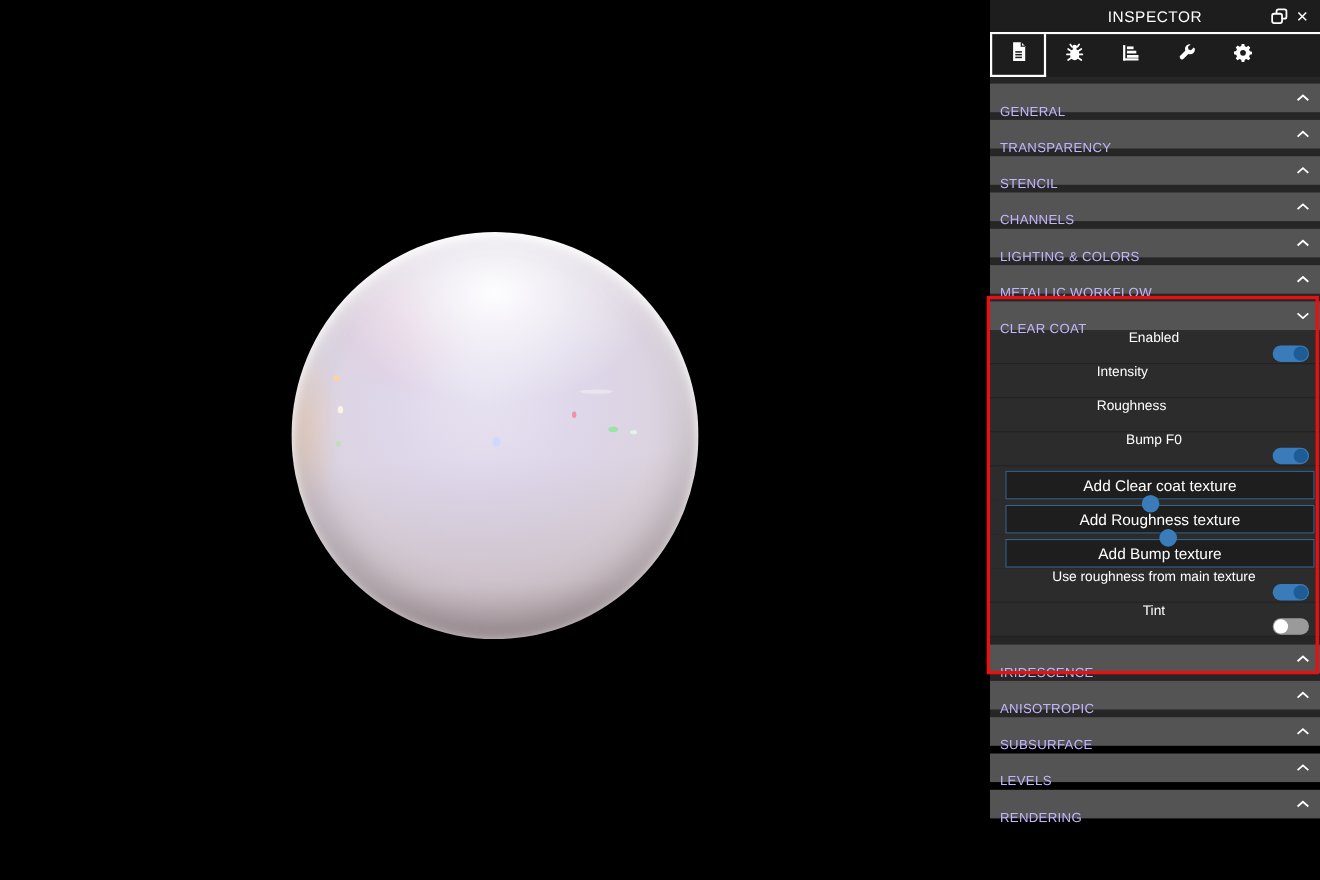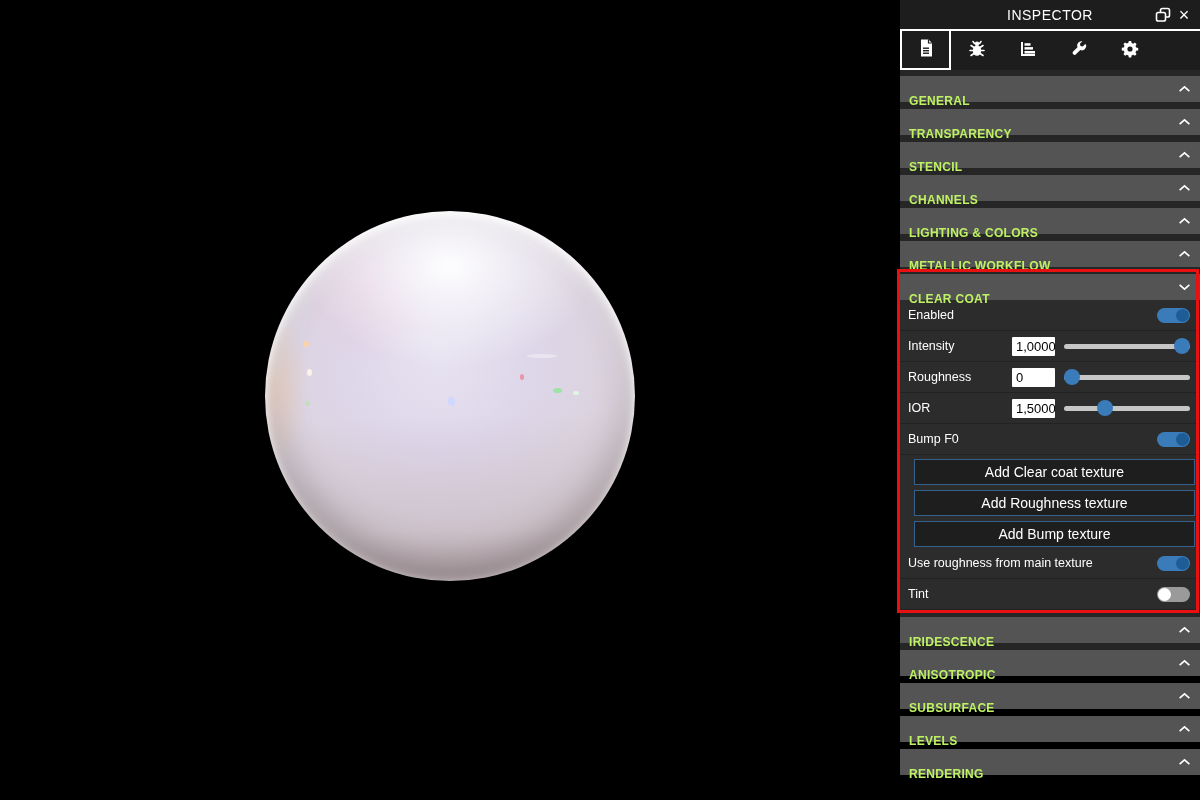--- a/index.html
+++ b/index.html
@@ -54,7 +54,7 @@
   .sec-header { height:26px; margin-top:7px; background:var(--header-gray,#545454);
                 display:flex; align-items:center; padding:0 9px; cursor:pointer; }
   .sections > .section:first-child .sec-header { margin-top:6px; }
-  .sec-header .hdr-label { font-size:12px; font-weight:bold; letter-spacing:.3px; color:#bef264;margin-top:23px; }
+  .sec-header .hdr-label { font-size:12px; font-weight:normal; letter-spacing:.3px; color:#c4b5fd;margin-top:23px; }
   .sec-header .chev { margin-left:auto; display:flex; }
   .sec-header .chev svg { width:13px; height:8px; }
 

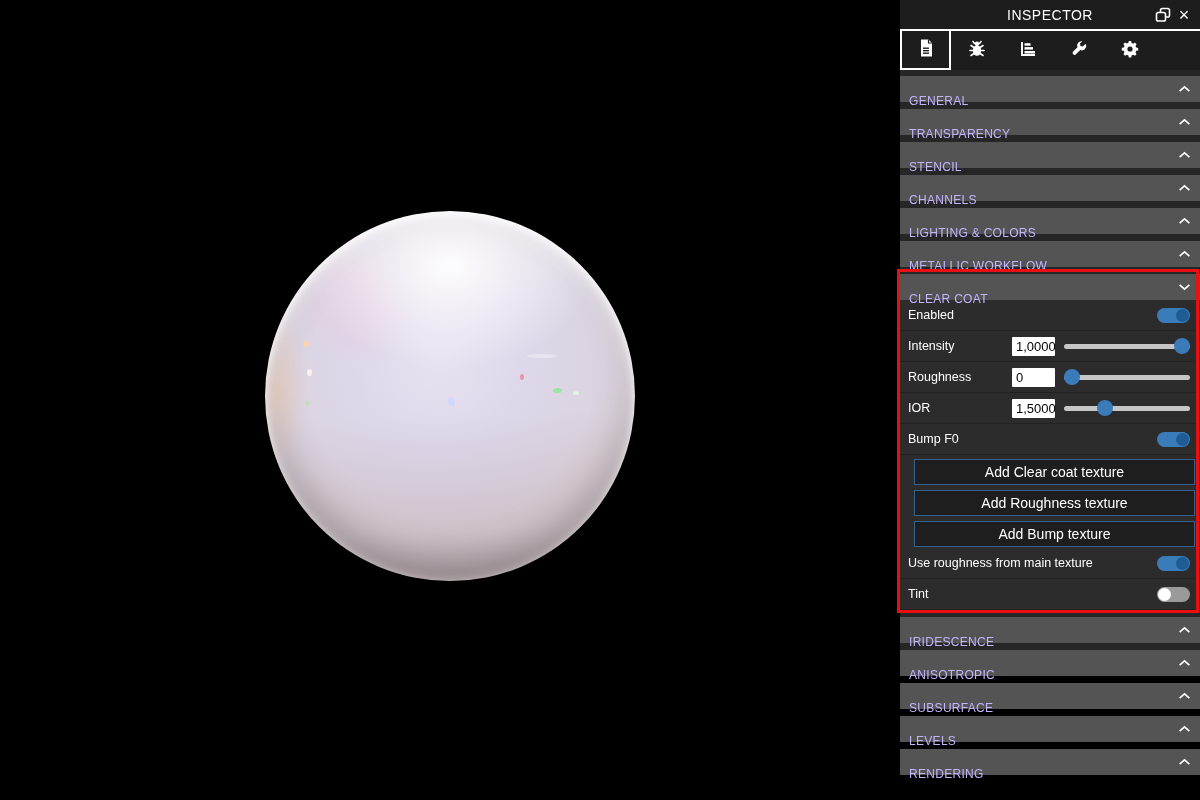--- a/index.html
+++ b/index.html
@@ -59,7 +59,7 @@
   .sec-header .chev svg { width:13px; height:8px; }
 
   .prop-row { height:31px; background:var(--row-bg,#2c2c2c); border-bottom:1px solid #222;
-              display:flex; align-items:center; padding:0 10px 0 8px; font-size:12.5px; }
+              display:flex; align-items:center; padding:0 10px 0 8px; font-size:12.5px;flex-direction:column; }
   .row-label { color:#fff; white-space:nowrap; }
   .slider-row .row-label { width:104px; flex:0 0 104px; }
 

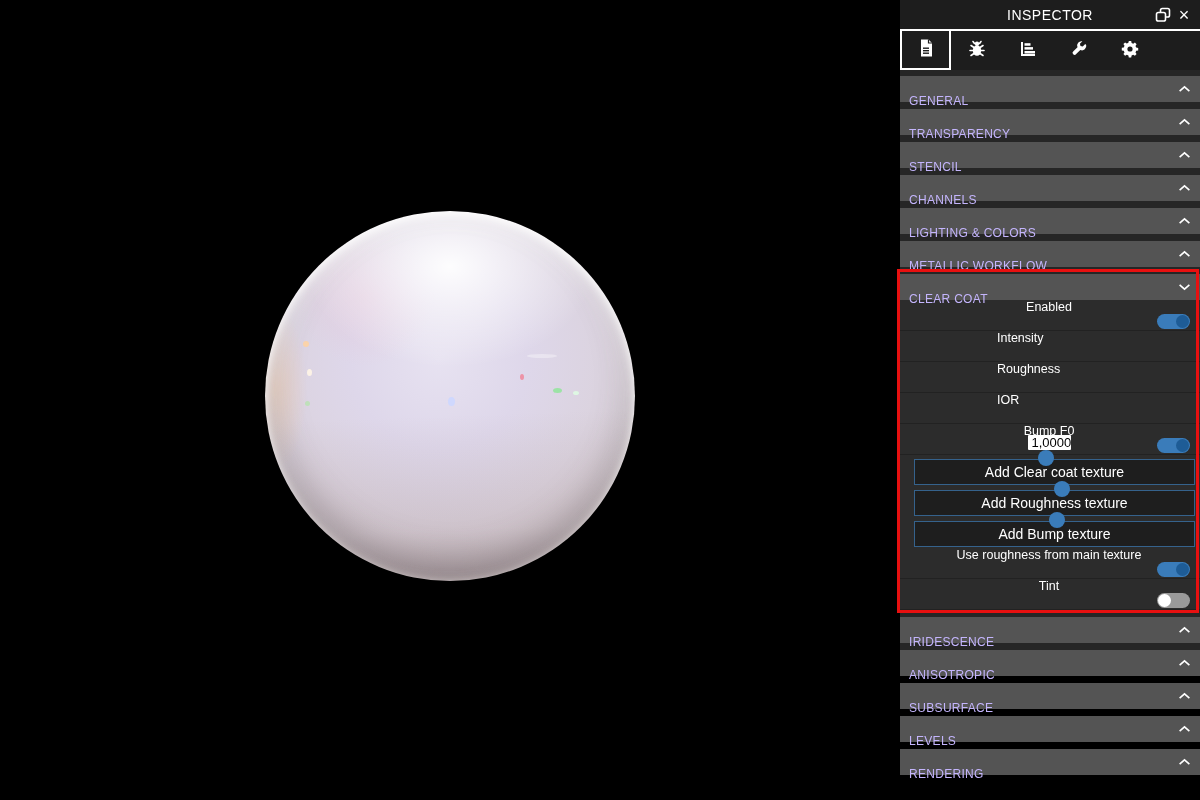--- a/index.html
+++ b/index.html
@@ -257,14 +257,6 @@
               <div class="handle" style="left: calc(0% + 0px);"></div>
             </div>
           </div>
-          <div class="prop-row slider-row">
-            <span class="row-label">IOR</span>
-            <input class="num-input" type="text" value="1,5000" style="">
-            <div class="slider">
-              <div class="track"></div>
-              <div class="handle" style="left: calc(30% - 4.8px);"></div>
-            </div>
-          </div>
           <div class="prop-row">
             <span class="row-label">Bump F0</span>
             <div class="toggle on">

